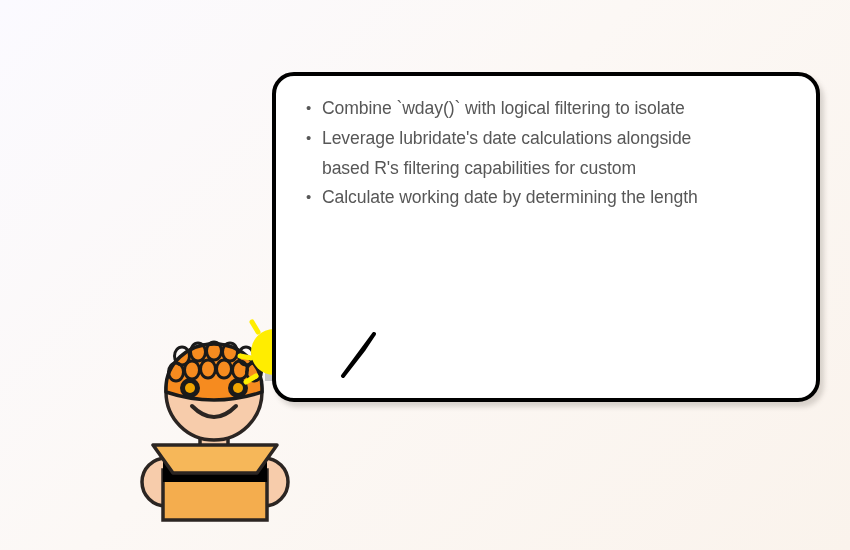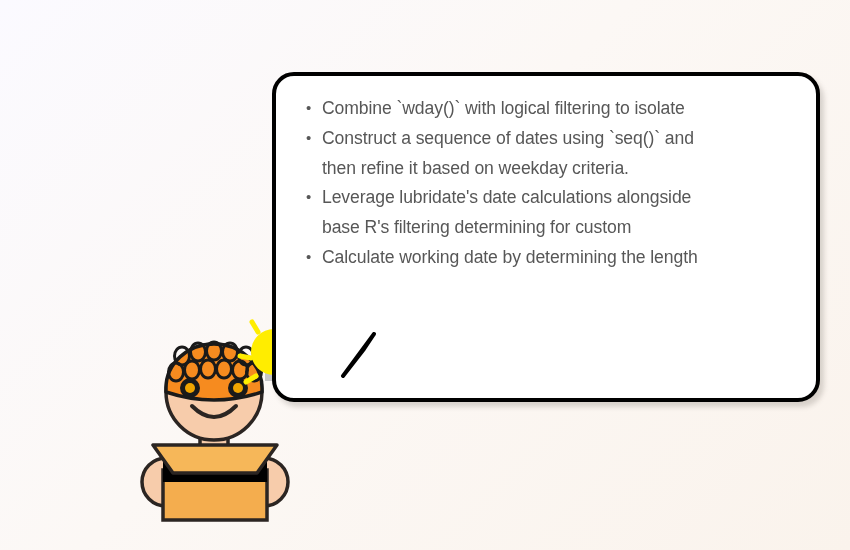--- a/index.html
+++ b/index.html
@@ -96,10 +96,6 @@
         <span>Combine `wday()` with logical filtering to isolate</span><br>
       </li>
 
-      <li>
-        <span>Construct a sequence of dates using `seq()` and</span><br>
-        <span>then refine it based on weekday criteria.</span>
-      </li>
 
       <li>
         <span>Leverage lubridate's date calculations alongside</span><br>

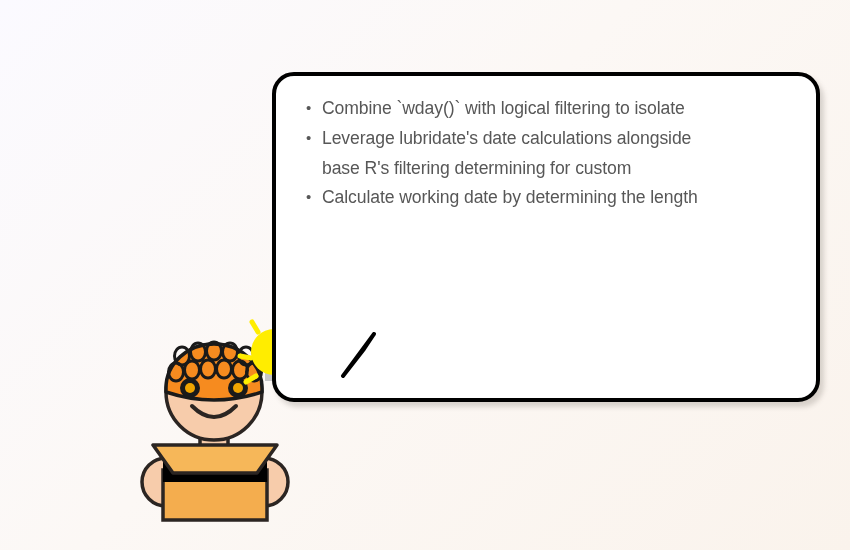--- a/index.html
+++ b/index.html
@@ -99,7 +99,7 @@
 
       <li>
         <span>Leverage lubridate's date calculations alongside</span><br>
-        <span>base R's filtering determining for custom</span><br>
+        <span>based R's filtering capabilities for custom</span><br>
       </li>
 
       <li>

